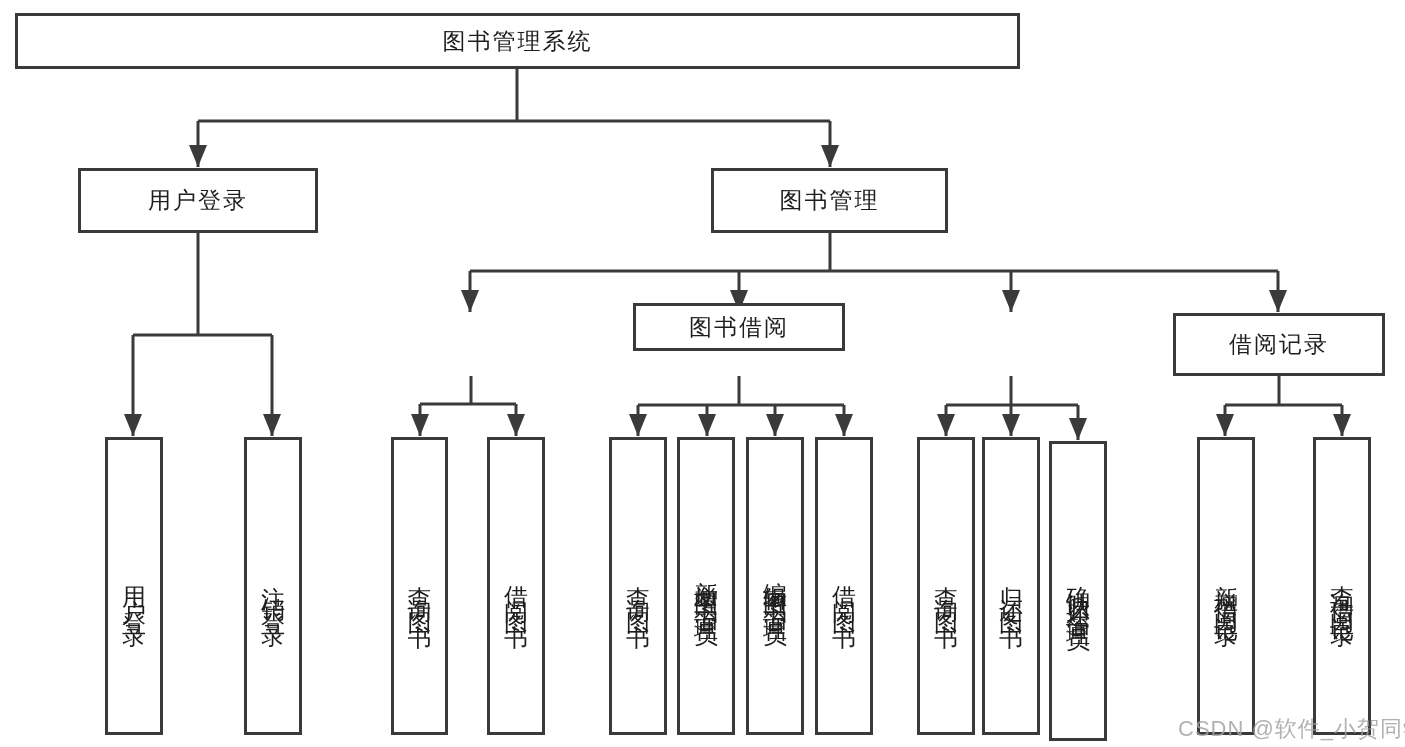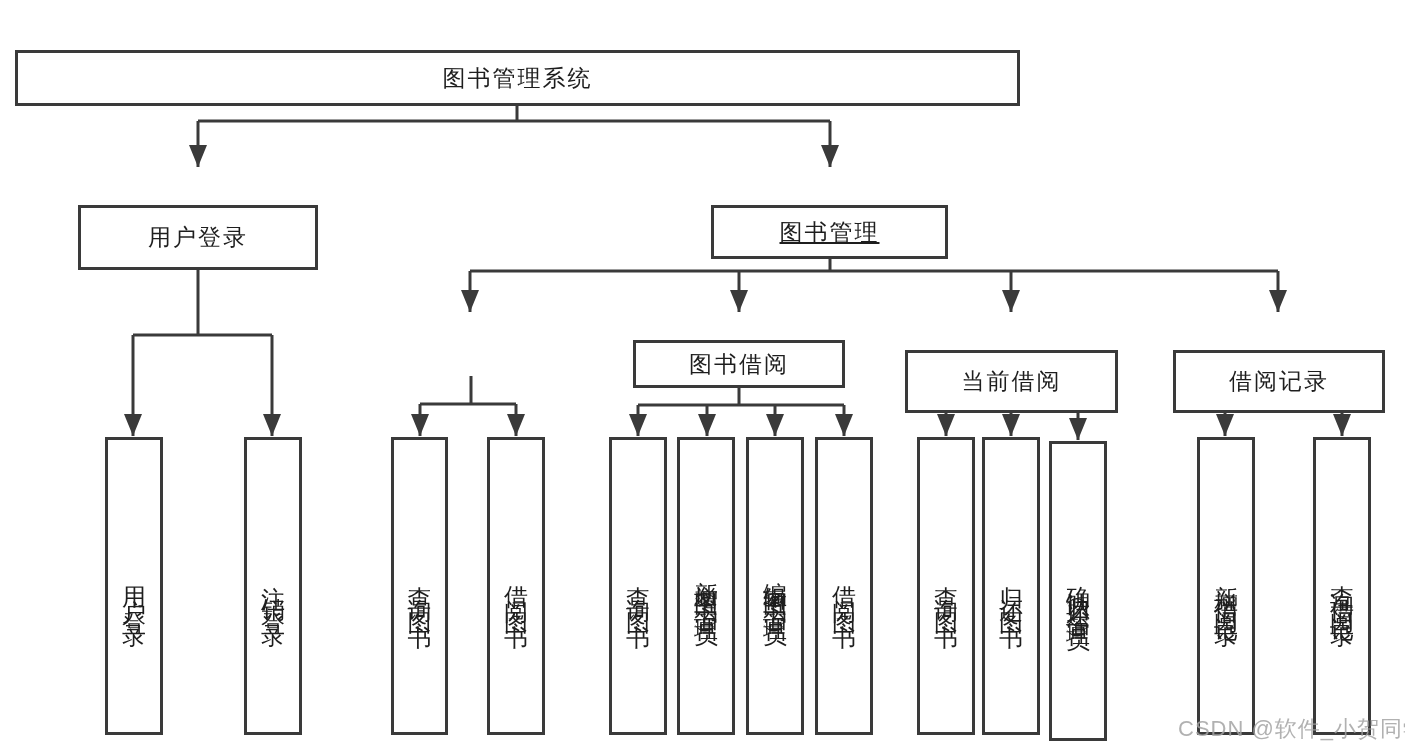--- a/index.html
+++ b/index.html
@@ -33,7 +33,6 @@
     letter-spacing: 2px;
     color: #1e1e1e;
     white-space: nowrap;
-    margin-top: 37px;
   }
   .vbox {
     position: absolute;

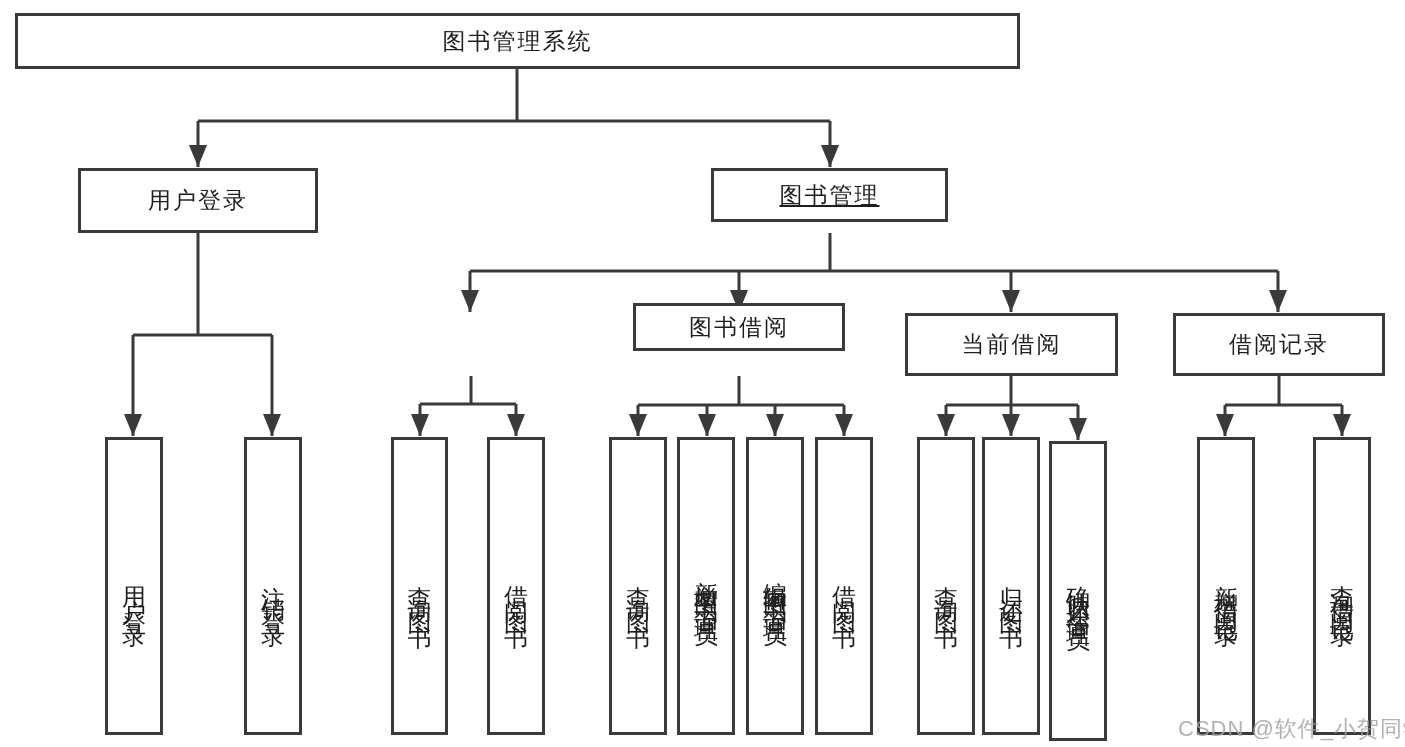--- a/index.html
+++ b/index.html
@@ -61,7 +61,7 @@
   
   #root-box        { left: 15px;   top: 13px;  width: 1005px; height: 56px; }
   #user-login-box  { left: 78px;   top: 168px; width: 240px;  height: 65px; }
-  #book-mgmt-box   { left: 711px;  top: 168px; width: 237px;  height: 54px; text-decoration: underline; }
+  #book-mgmt-box   { left: 711px;  top: 168px; width: 237px;  height: 65px; }
   #new-book-box    { left: 363px;  top: 313px; width: 217px;  height: 63px; }
   #book-borrow-box { left: 633px;  top: 303px; width: 212px;  height: 48px; }
   #cur-borrow-box  { left: 905px;  top: 313px; width: 213px;  height: 63px; }

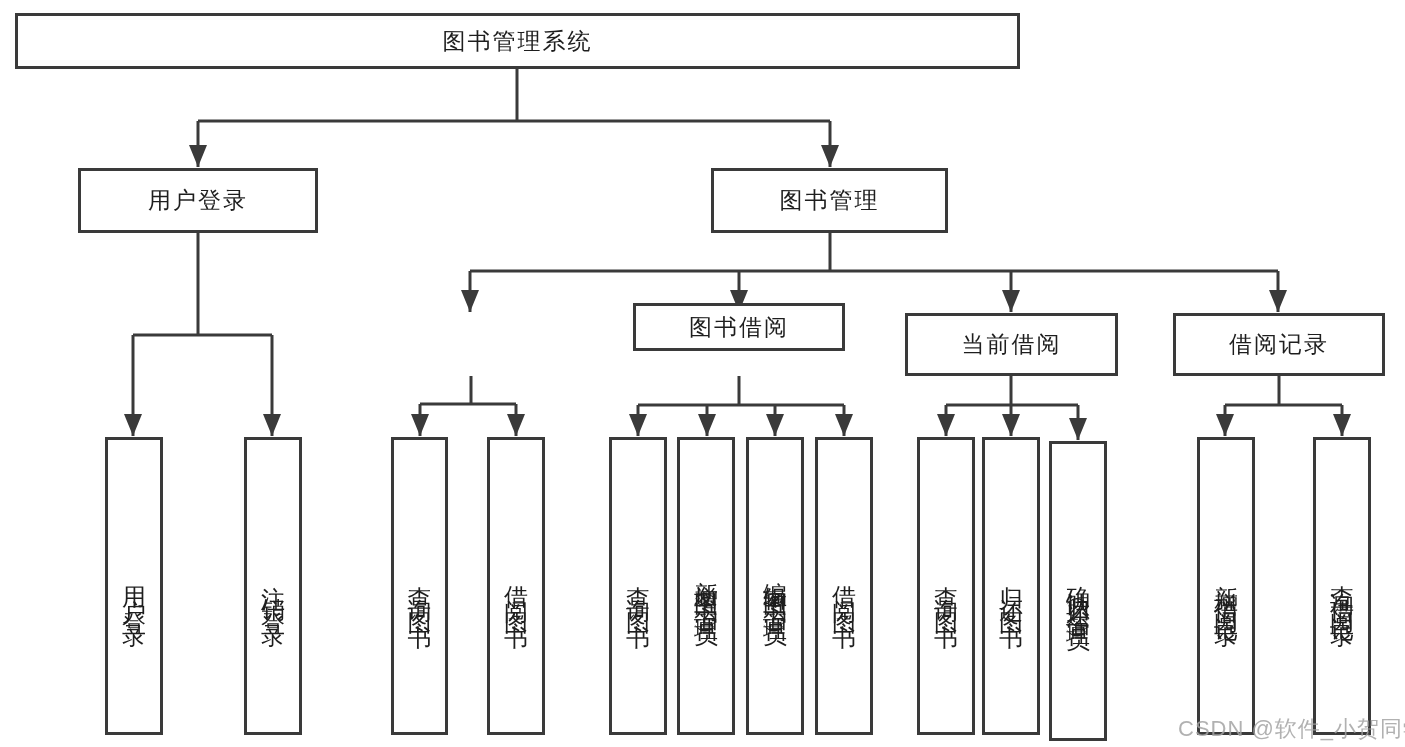--- a/index.html
+++ b/index.html
@@ -155,9 +155,6 @@
   <div id="book-borrow-box" class="hbox">
     <span>图书借阅</span>
   </div>
-  <div id="cur-borrow-box" class="hbox">
-    <span>当前借阅</span>
-  </div>
   <div id="records-box" class="hbox">
     <span>借阅记录</span>
   </div>

